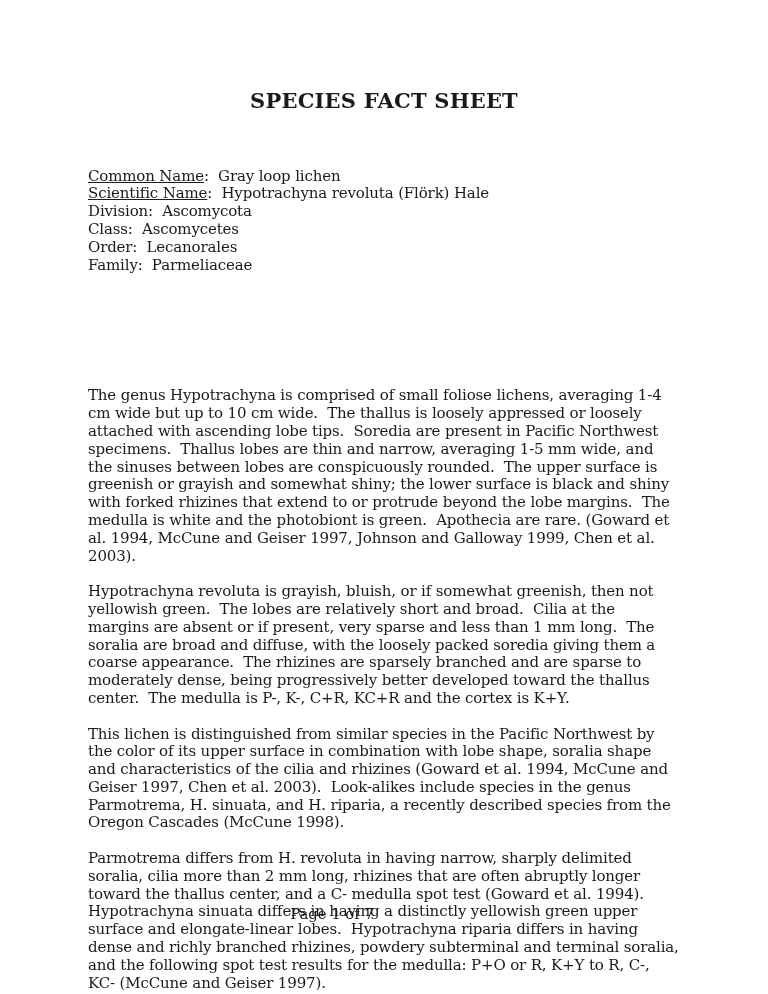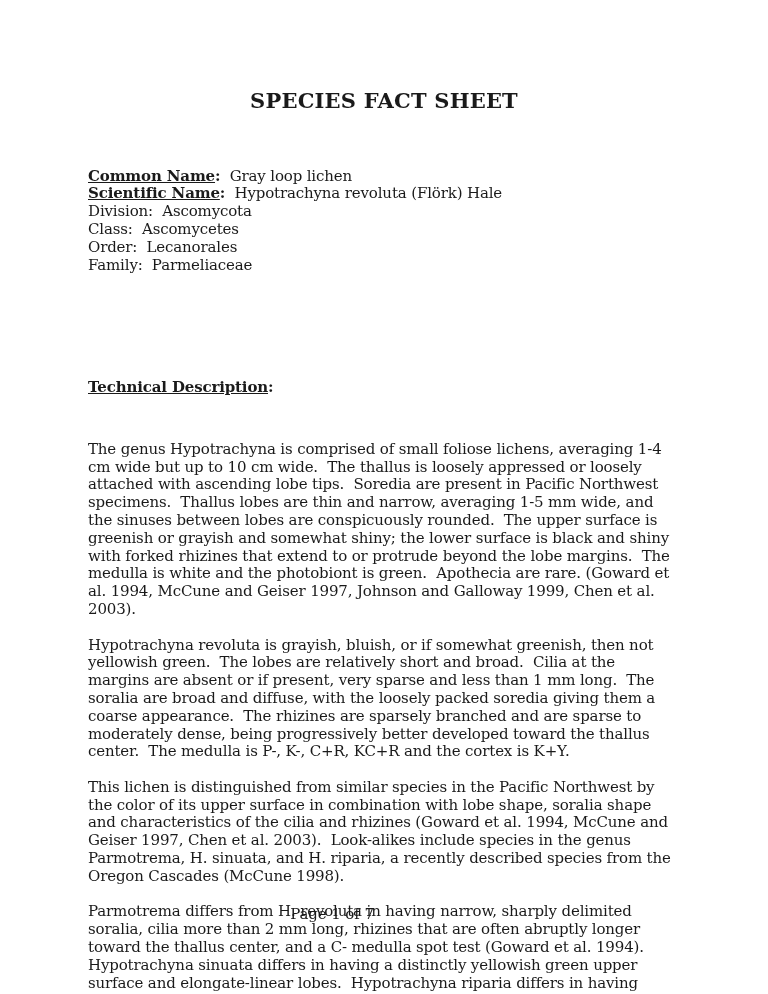--- a/index.html
+++ b/index.html
@@ -43,7 +43,7 @@
   .para:first-child {
     margin-top: 8px;
   }
-  .seg-b { font-weight: bold; }
+  .seg-b { font-weight: normal; }
   .seg-i { }
   .seg-u { text-decoration: underline; }
   .footer {

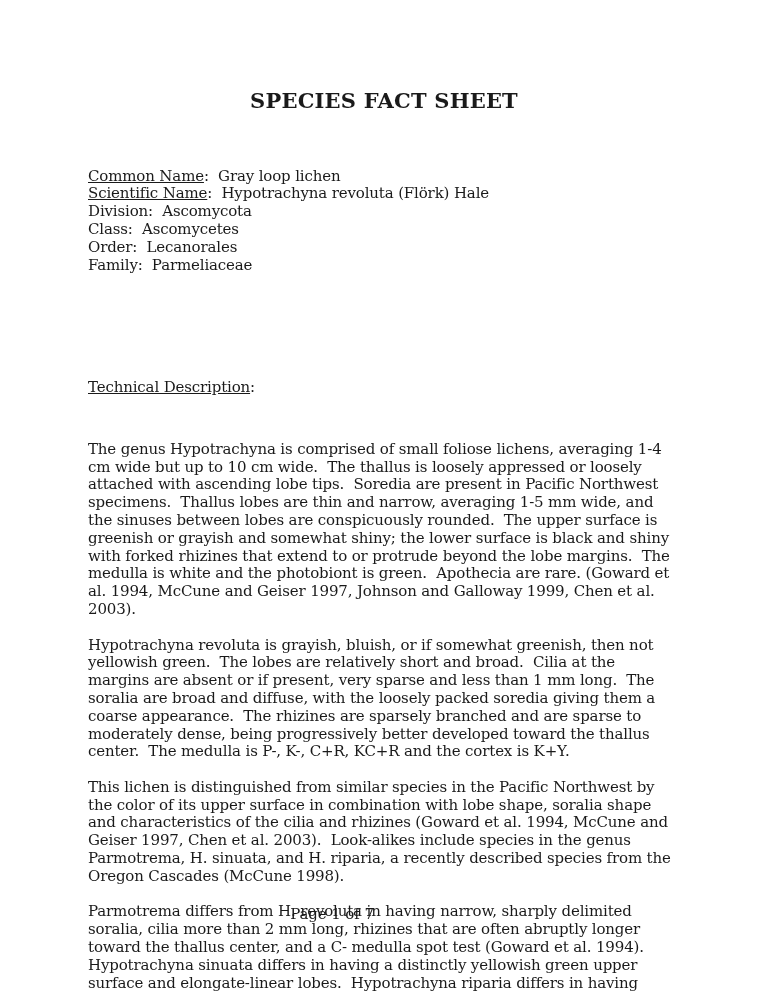--- a/index.html
+++ b/index.html
@@ -66,7 +66,6 @@
     <div id="taxonomy"><div><span class=" seg-b seg-u">Common Name</span><span class=" seg-b">:</span><span class="">  Gray loop lichen</span></div><div><span class=" seg-b seg-u">Scientific Name</span><span class=" seg-b">:</span><span class="">  </span><span class=" seg-i">Hypotrachyna revoluta</span><span class=""> (Flörk) Hale</span></div><div><span class="">Division:  Ascomycota</span></div><div><span class="">Class:  Ascomycetes</span></div><div><span class="">Order:  Lecanorales</span></div><div><span class="">Family:  Parmeliaceae</span></div></div>
 
     <div class="section">
-      <div id="section-heading"><span class=" seg-b seg-u">Technical Description</span><span class=" seg-b">:</span></div>
       <div id="paragraphs"><p class="para"><span class="">The genus </span><span class=" seg-i">Hypotrachyna</span><span class=""> is comprised of small foliose lichens, averaging 1-4 cm wide but up to 10 cm wide.  The thallus is loosely appressed or loosely attached with ascending lobe tips.  Soredia are present in Pacific Northwest specimens.  Thallus lobes are thin and narrow, averaging 1-5 mm wide, and the sinuses between lobes are conspicuously rounded.  The upper surface is greenish or grayish and somewhat shiny; the lower surface is black and shiny with forked rhizines that extend to or protrude beyond the lobe margins.  The medulla is white and the photobiont is green.  Apothecia are rare. (Goward et al. 1994, McCune and Geiser 1997, Johnson and Galloway 1999, Chen et al. 2003).</span></p><p class="para"><span class=" seg-i">Hypotrachyna revoluta</span><span class=""> is grayish, bluish, or if somewhat greenish, then not yellowish green.  The lobes are relatively short and broad.  Cilia at the margins are absent or if present, very sparse and less than 1 mm long.  The soralia are broad and diffuse, with the loosely packed soredia giving them a coarse appearance.  The rhizines are sparsely branched and are sparse to moderately dense, being progressively better developed toward the thallus center.  The medulla is P-, K-, C+R, KC+R and the cortex is K+Y.</span></p><p class="para"><span class="">This lichen is distinguished from similar species in the Pacific Northwest by the color of its upper surface in combination with lobe shape, soralia shape and characteristics of the cilia and rhizines (Goward et al. 1994, McCune and Geiser 1997, Chen et al. 2003).  Look-alikes include species in the genus </span><span class=" seg-i">Parmotrema</span><span class="">, </span><span class=" seg-i">H. sinuata</span><span class="">, and </span><span class=" seg-i">H. riparia</span><span class="">, a recently described species from the Oregon Cascades (McCune 1998).</span></p><p class="para"><span class=" seg-i">Parmotrema</span><span class=""> differs from </span><span class=" seg-i">H. revoluta</span><span class=""> in having narrow, sharply delimited soralia, cilia more than 2 mm long, rhizines that are often abruptly longer toward the thallus center, and a C- medulla spot test (Goward et al. 1994).  </span><span class=" seg-i">Hypotrachyna sinuata</span><span class=""> differs in having a distinctly yellowish green upper surface and elongate-linear lobes.  </span><span class=" seg-i">Hypotrachyna riparia</span><span class=""> differs in having dense and richly branched rhizines, powdery subterminal and terminal soralia, and the following spot test results for the medulla: P+O or R, K+Y to R, C-, KC- (McCune and Geiser 1997).</span></p></div>
     </div>
   </div>

